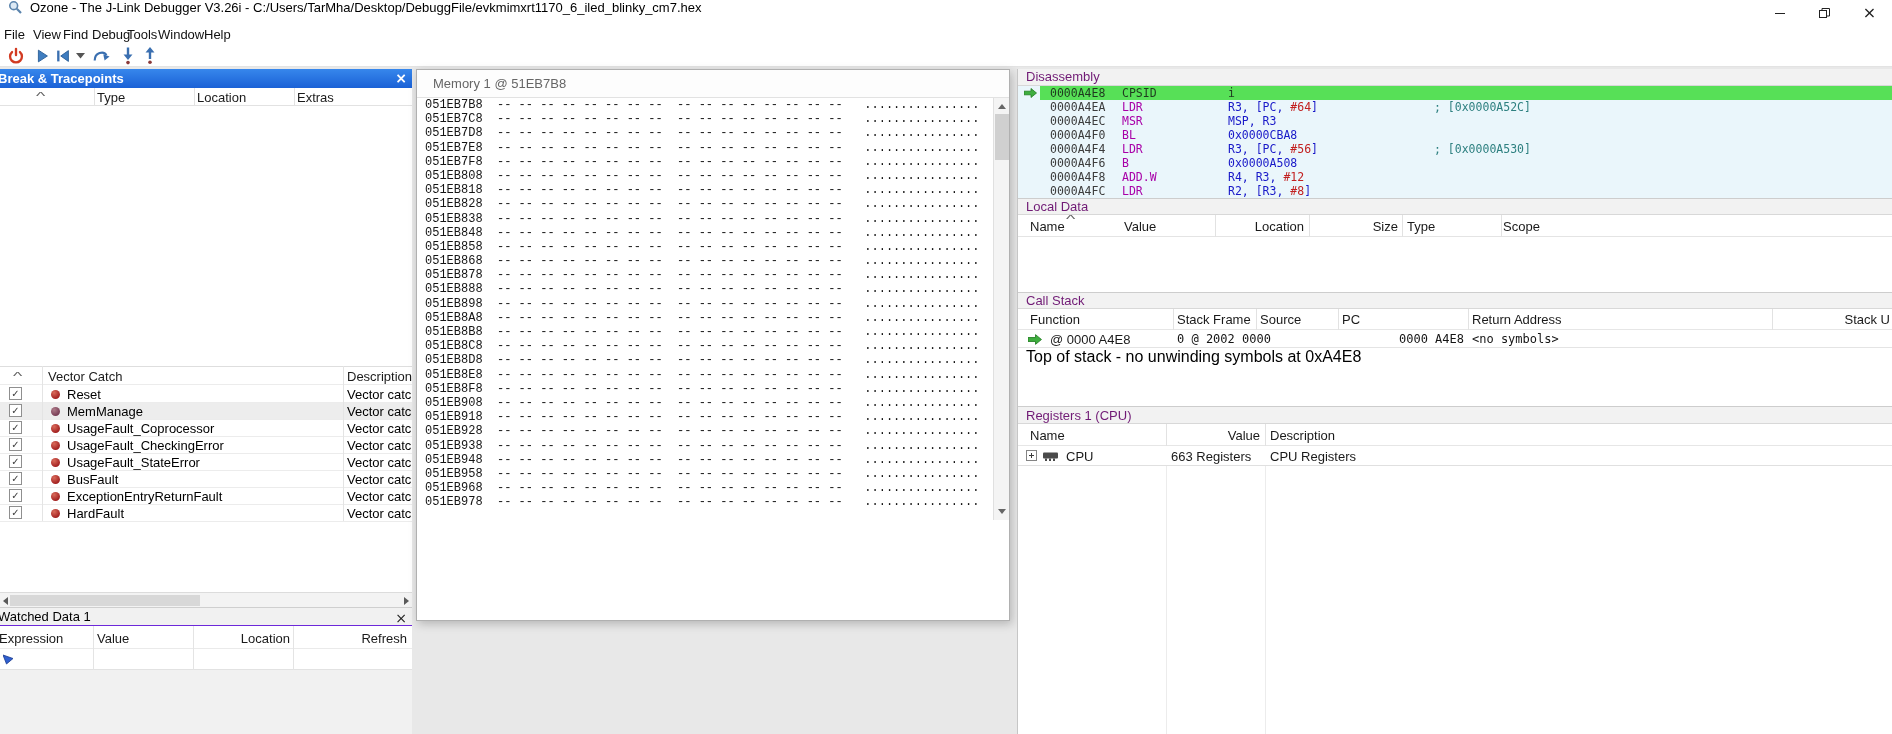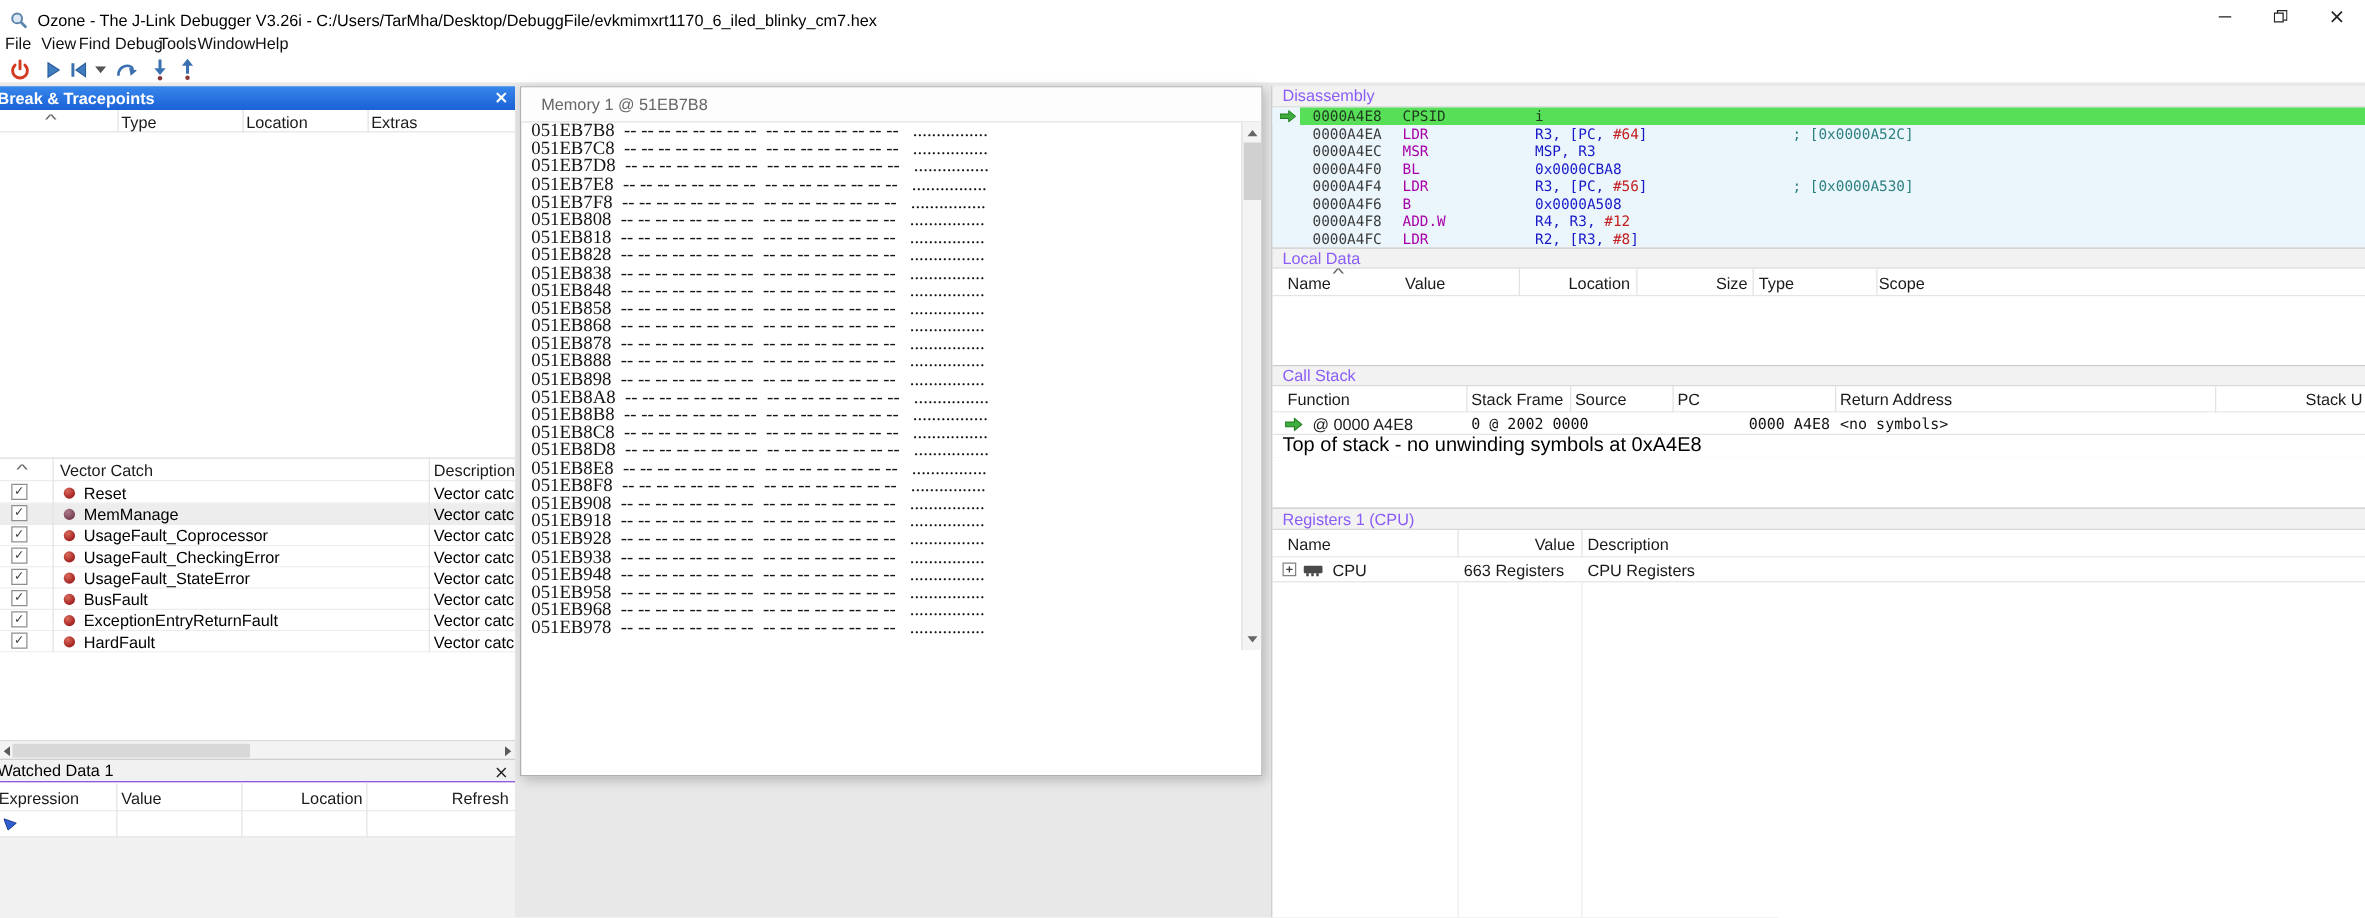--- a/index.html
+++ b/index.html
@@ -8,7 +8,7 @@
   font-family:"Liberation Sans",sans-serif;color:#000}
 
 
-.titlebar{position:absolute;left:0;top:0;width:1892px;height:24px;background:#fff;display:flex;align-items:flex-end}
+.titlebar{position:absolute;left:0;top:0;width:1892px;height:24px;background:#fff;display:flex;align-items:flex-start}
 .app-icon{margin-left:8px;display:inline-flex}
 .title-text{margin-left:7px;font-size:13px;color:#000;white-space:nowrap}
 .win-controls{position:absolute;right:0;top:0;height:26px;display:flex}

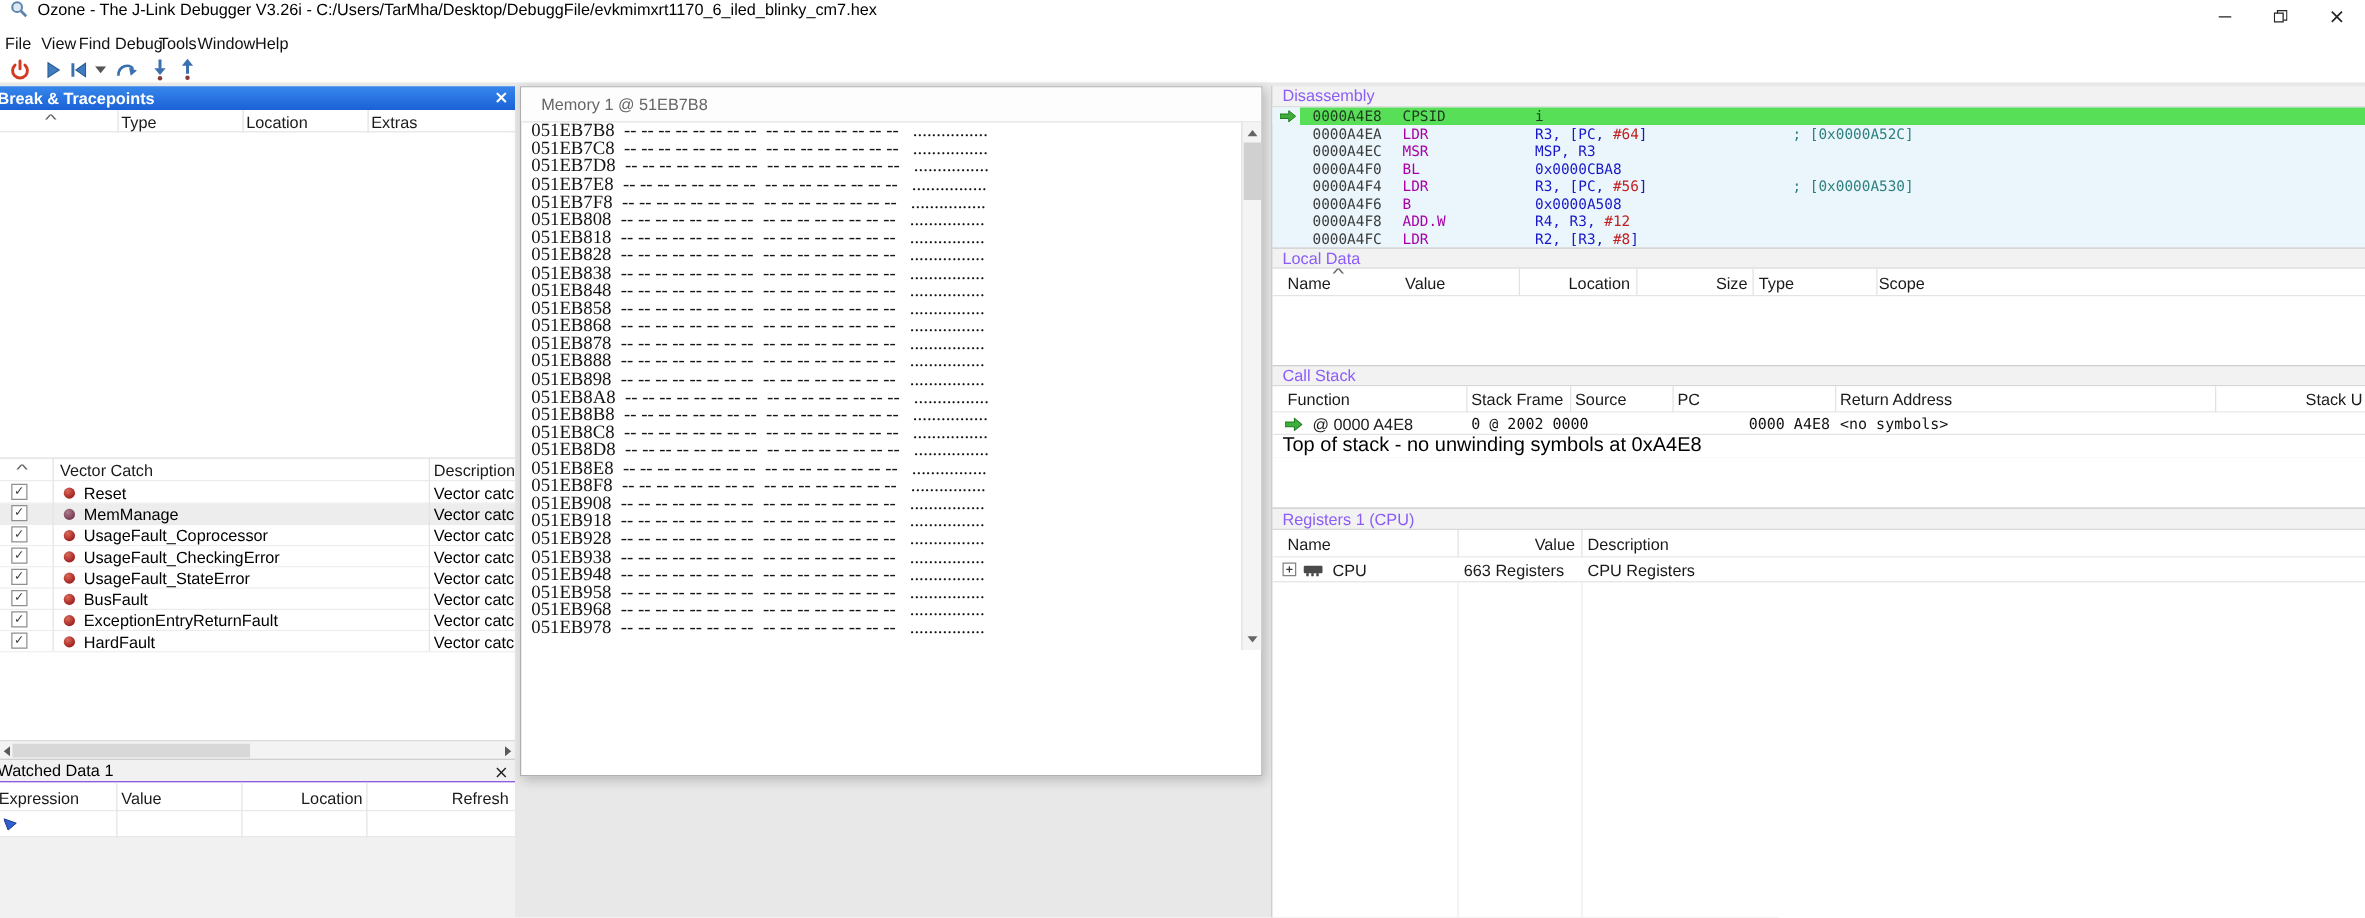--- a/index.html
+++ b/index.html
@@ -69,7 +69,7 @@
 
 
 .dock-border{position:absolute;left:1017px;top:69px;width:1px;height:665px;background:#c6c6c6}
-.rtitle{position:absolute;left:1018px;width:874px;background:#f2f2f2;border-bottom:1px solid #d8d8d8;font-size:13px;color:#8b5cf6;padding-left:8px}
+.rtitle{position:absolute;left:1018px;width:874px;background:#f2f2f2;border-bottom:1px solid #d8d8d8;font-size:13px;color:#701a75;padding-left:8px}
 .rwhite{position:absolute;left:1018px;width:874px;background:#fff}
 
 

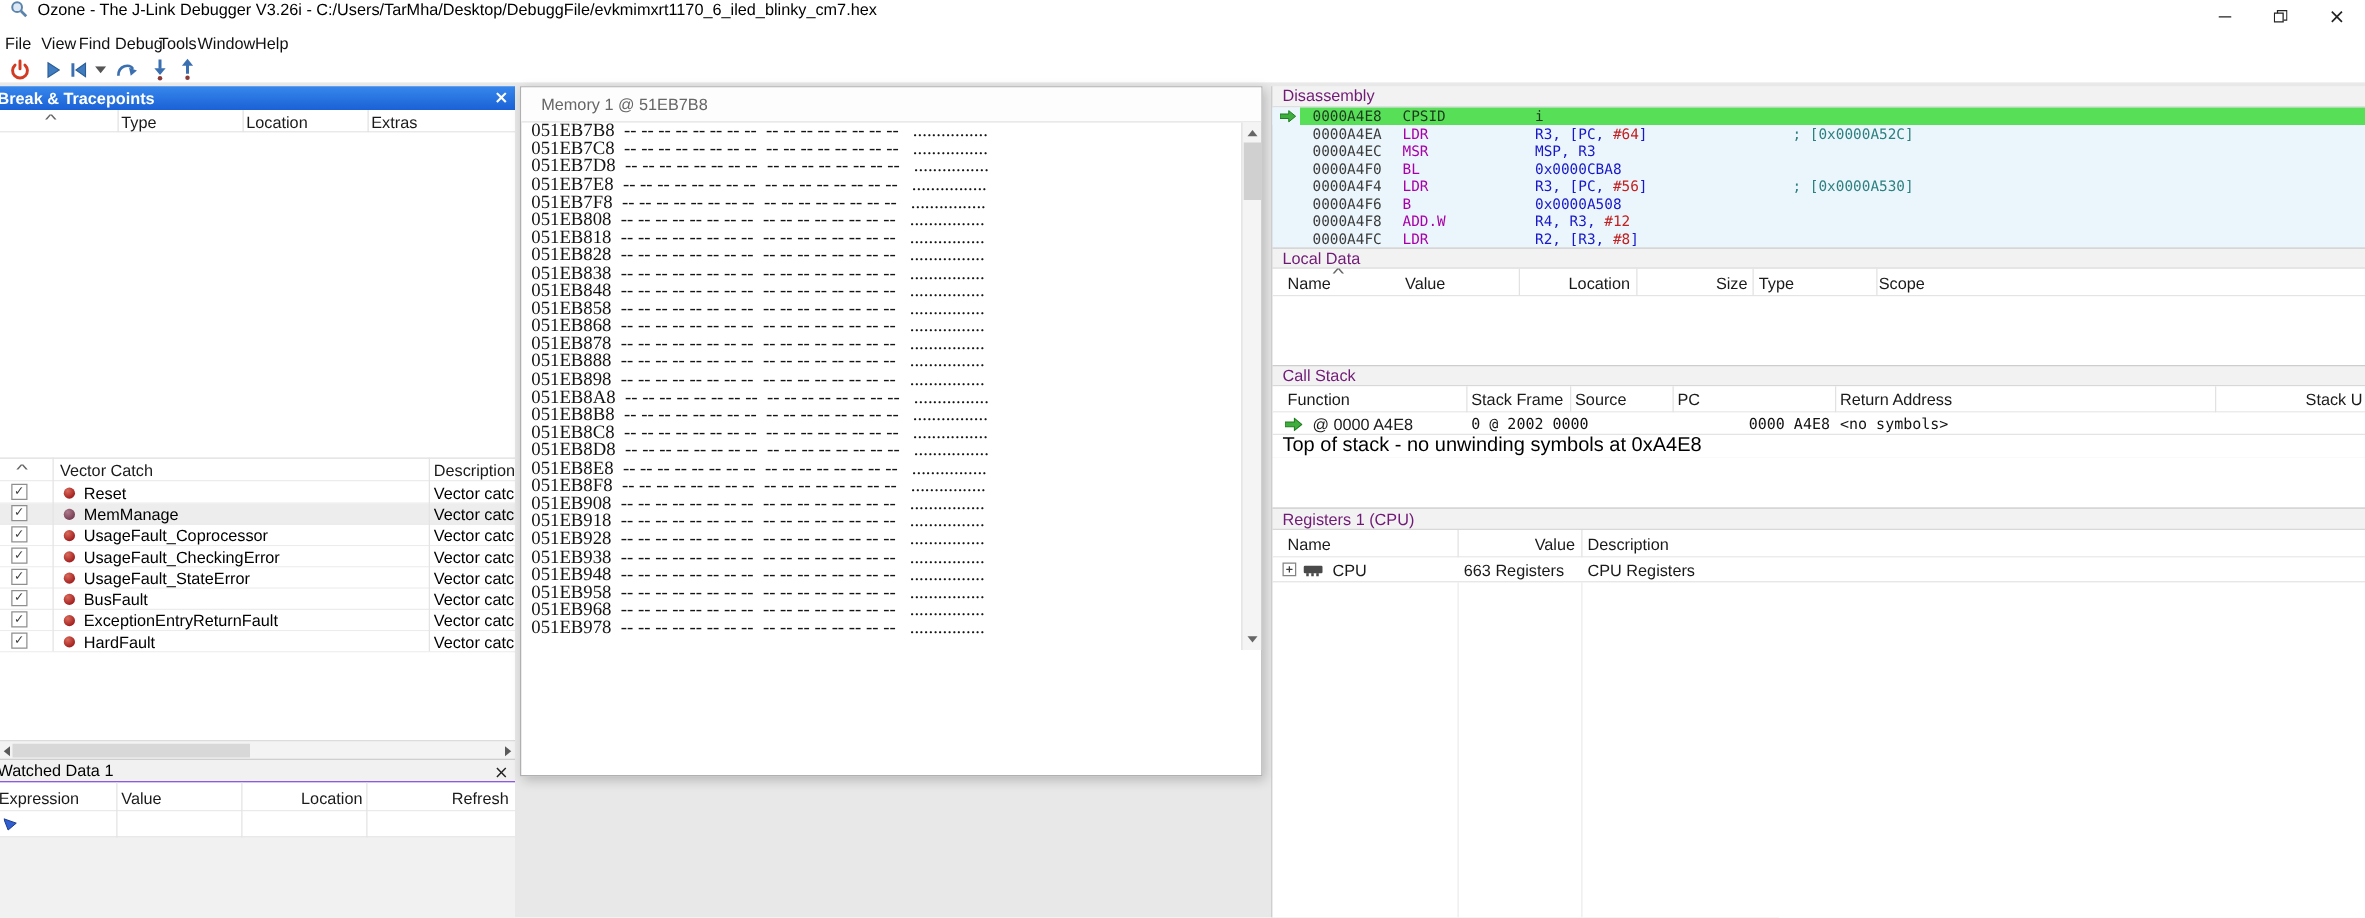--- a/index.html
+++ b/index.html
@@ -60,7 +60,7 @@
 .mem-win{position:absolute;left:416px;top:69px;width:594px;height:552px;background:#fff;border:1px solid #b0b0b0;box-shadow:2px 3px 9px rgba(0,0,0,.22)}
 .mem-title{position:absolute;left:0;top:0;width:100%;height:28px;border-bottom:1px solid #e2e2e2;font-size:13px;color:#666;line-height:27px;padding-left:16px;background:#fdfdfd}
 .mem-body{position:absolute;left:0;top:28px;width:576px;height:422px;overflow:hidden}
-.mem-row{height:14.2px;line-height:14.2px;font-family:Liberation Serif, serif;font-size:15px;color:#141414;white-space:pre;padding-left:8px}
+.mem-row{height:14.2px;line-height:14.2px;font-family:Liberation Mono, monospace;font-size:12px;color:#141414;white-space:pre;padding-left:8px}
 .mem-scroll{position:absolute;right:0;top:28px;width:16px;height:422px;background:#f4f4f4;border-left:1px solid #e0e0e0}
 .mem-thumb{position:absolute;left:1px;top:16px;width:14px;height:46px;background:#d0d0d0}
 .sarrow{position:absolute;left:4px;width:0;height:0;border-left:4px solid transparent;border-right:4px solid transparent}

